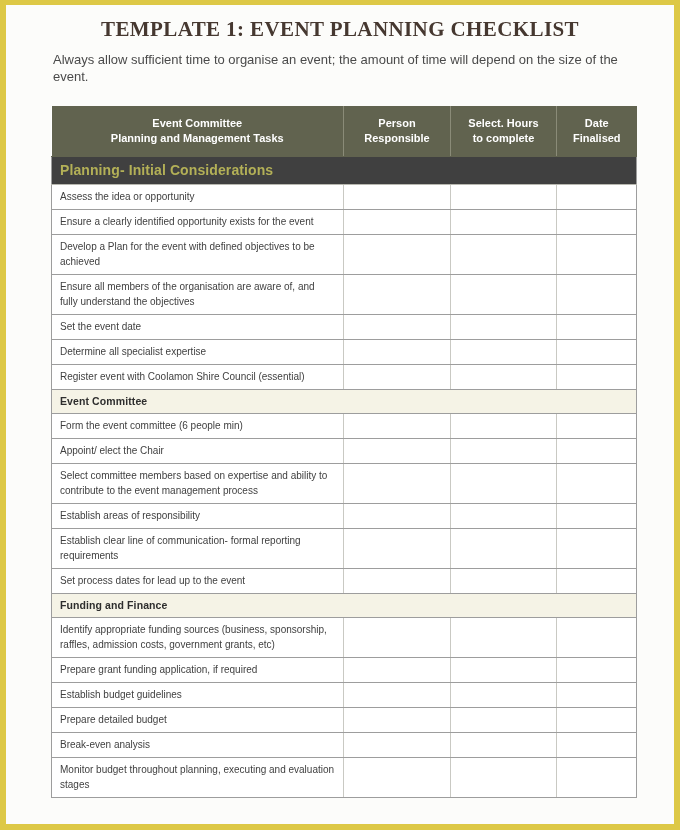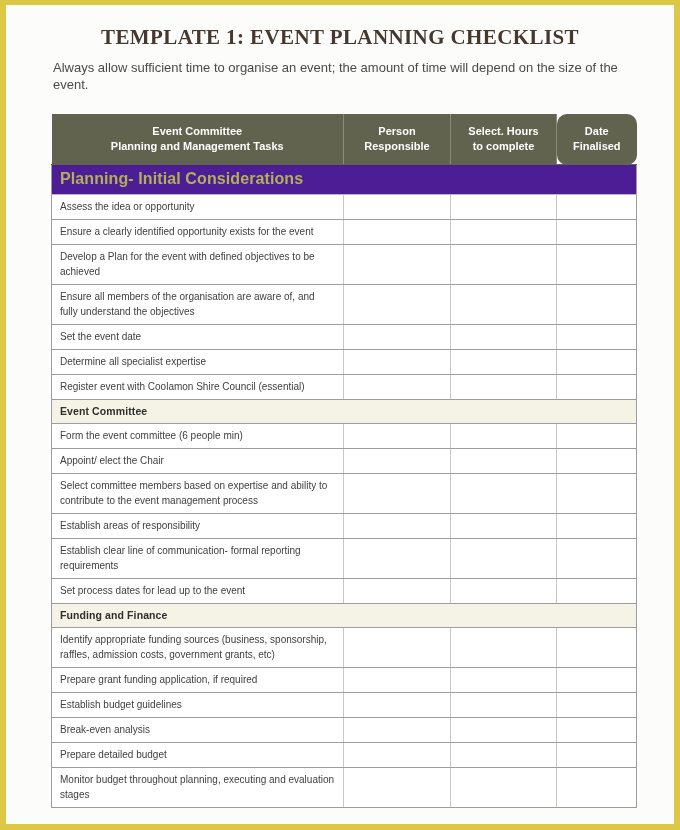--- a/index.html
+++ b/index.html
@@ -28,7 +28,7 @@
   .inner {
     position: absolute;
     left: 0; right: 0; top: 0; bottom: 0;
-    padding: 8px 45px;
+    padding: 0 45px;
     box-sizing: border-box;
   }
   .doc-title {

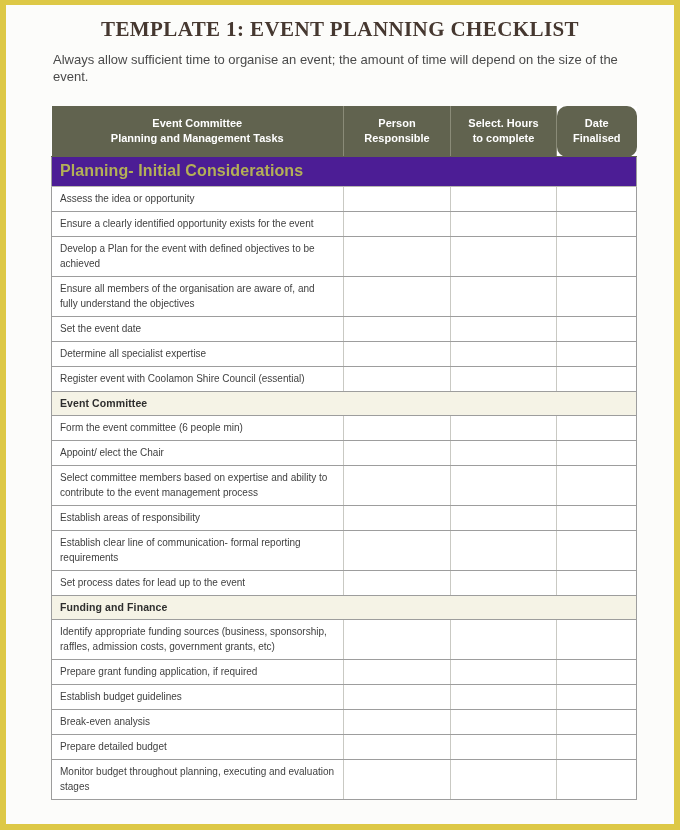--- a/index.html
+++ b/index.html
@@ -74,7 +74,7 @@
     border-bottom: 1px solid #61634f;
     vertical-align: middle;
   }
-  thead th.last { border-right: none; border-radius: 10px; }
+  thead th.last { border-right: none; }
 
   
   td.task {

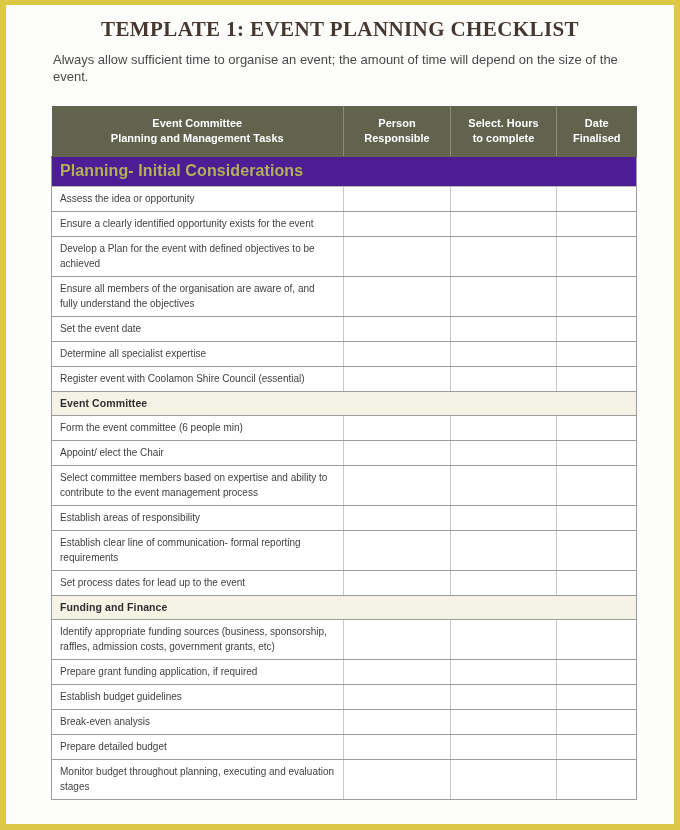--- a/index.html
+++ b/index.html
@@ -95,9 +95,9 @@
   }
   
   td.section-major {
-    background: #4c1d95;
+    background: #404040;
     color: #b3b057;
-    font-size: 16px;
+    font-size: 14px;
     font-weight: bold;
     letter-spacing: 0.1px;
     padding: 5px 8px 6px 8px;

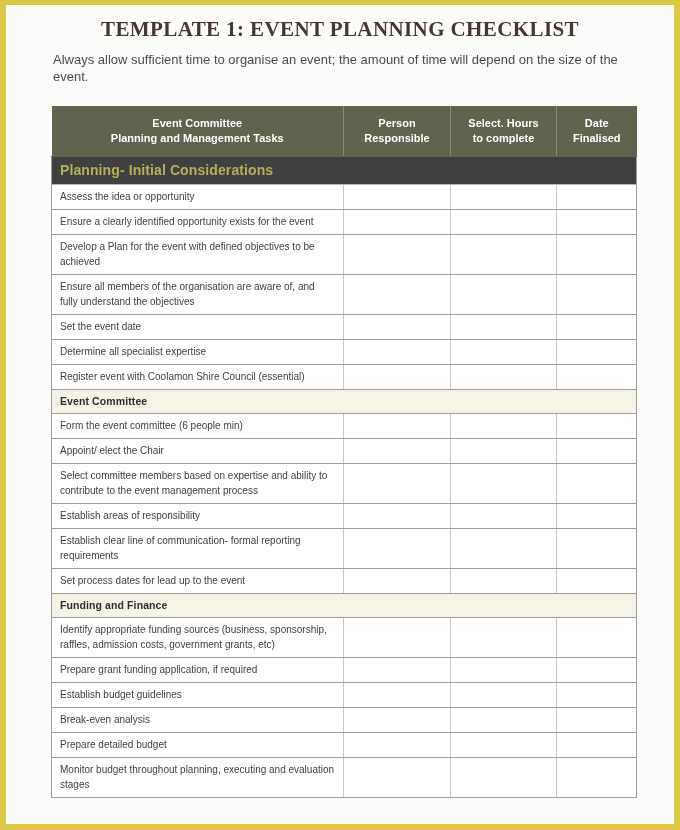--- a/index.html
+++ b/index.html
@@ -262,13 +262,13 @@
             <td class="blank last"></td>
           </tr>
           <tr>
+            <td class="task">Prepare detailed budget</td>
+            <td class="blank"></td>
+            <td class="blank"></td>
+            <td class="blank last"></td>
+          </tr>
+          <tr>
             <td class="task">Break-even analysis</td>
-            <td class="blank"></td>
-            <td class="blank"></td>
-            <td class="blank last"></td>
-          </tr>
-          <tr>
-            <td class="task">Prepare detailed budget</td>
             <td class="blank"></td>
             <td class="blank"></td>
             <td class="blank last"></td>

